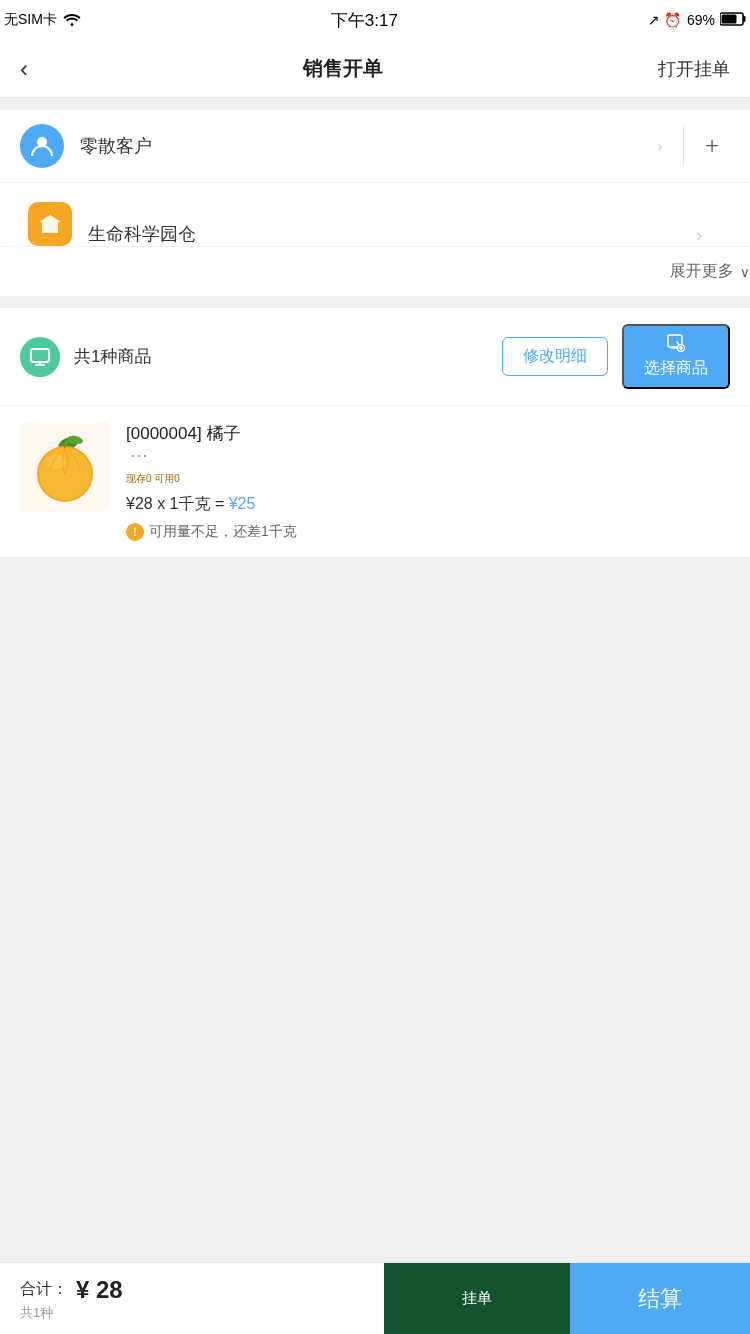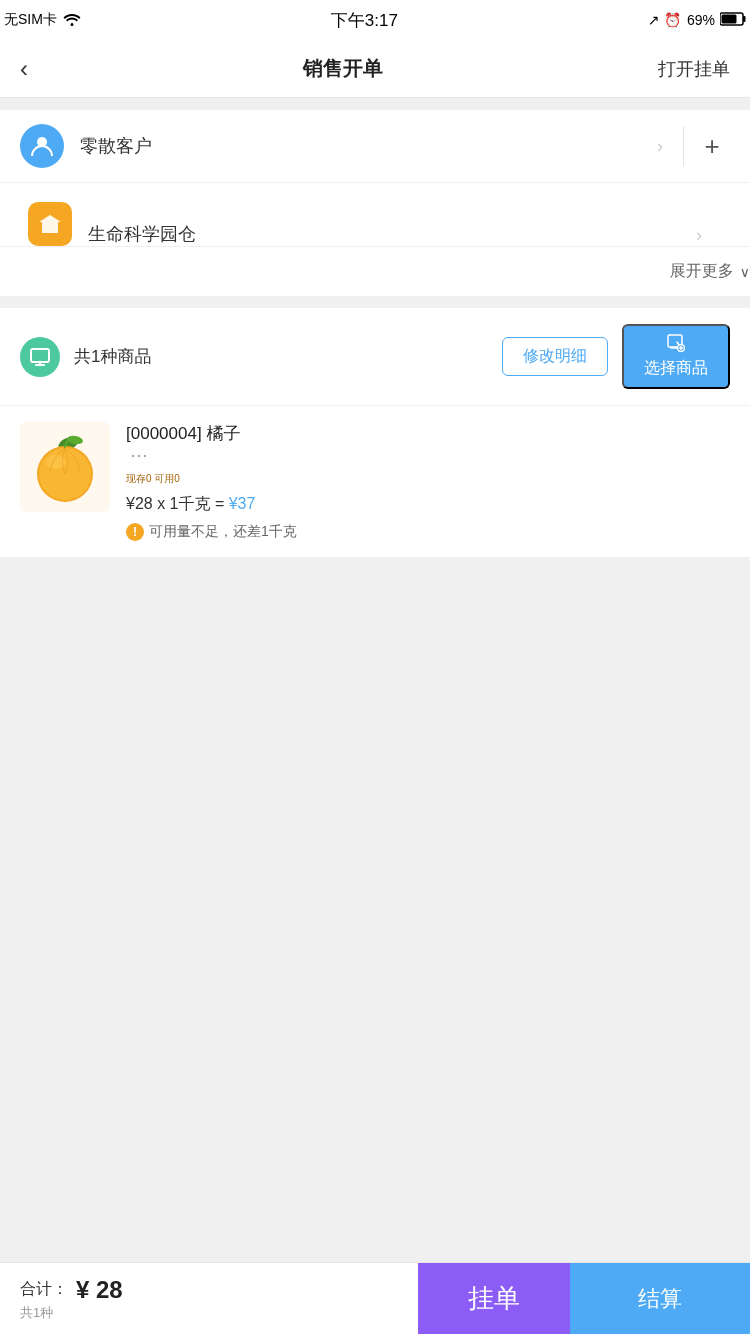--- a/index.html
+++ b/index.html
@@ -65,6 +65,7 @@
       align-items: center;
       padding: 0 20px;
       height: 72px;
+      font-family: Liberation Serif, serif;
     }
     .customer-avatar {
       width: 44px;

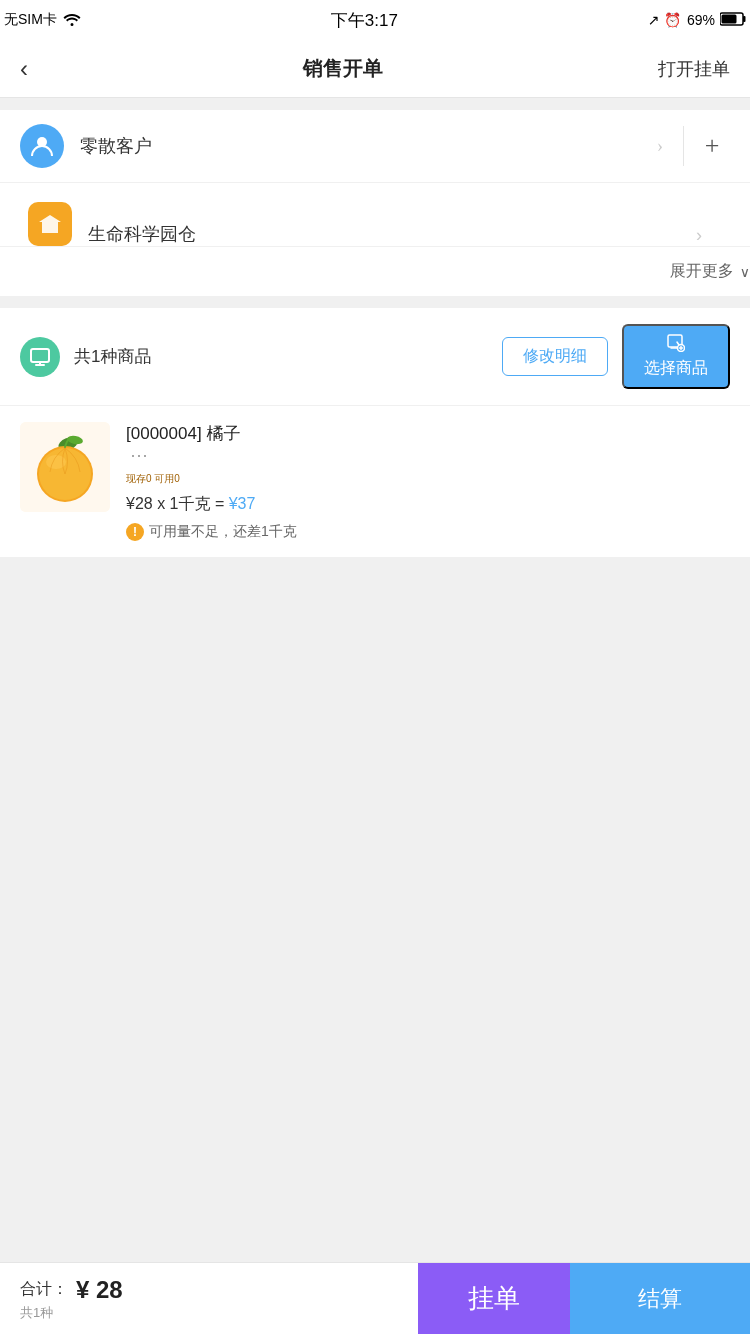--- a/index.html
+++ b/index.html
@@ -451,7 +451,7 @@
     </div>
     <div class="product-stock">现存0  可用0</div>
     <div class="product-price-row">
-      <span>¥28 x 1千克 = </span><span class="price-blue">¥37</span>
+      <span>¥28 x 1千克 = </span><span class="price-blue">¥25</span>
     </div>
     <div class="product-warning">
       <div class="warning-icon">!</div>

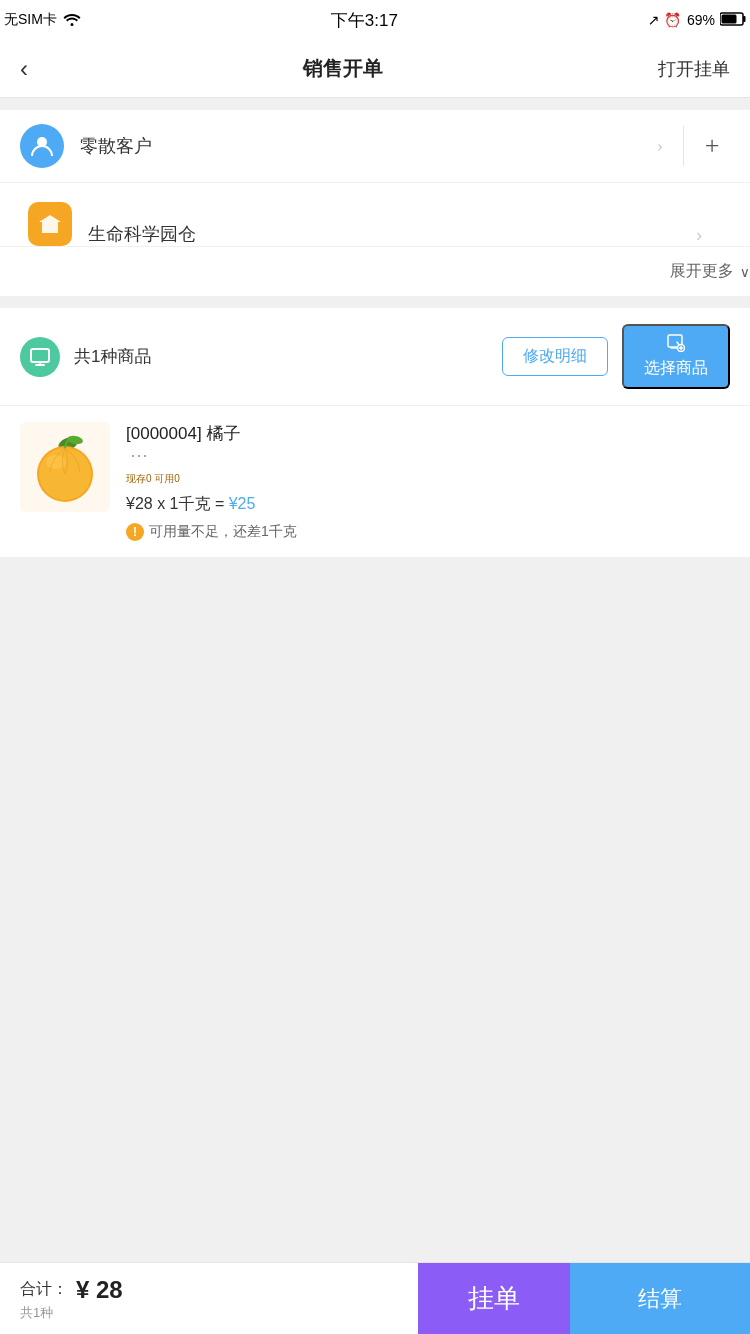--- a/index.html
+++ b/index.html
@@ -305,11 +305,11 @@
       color: #999;
     }
     .btn-suspend {
-      width: 152px;
+      width: 186px;
       height: 72px;
-      background: #8b5cf6;
+      background: #14532d;
       color: #fff;
-      font-size: 26px;
+      font-size: 15px;
       display: flex;
       align-items: center;
       justify-content: center;

